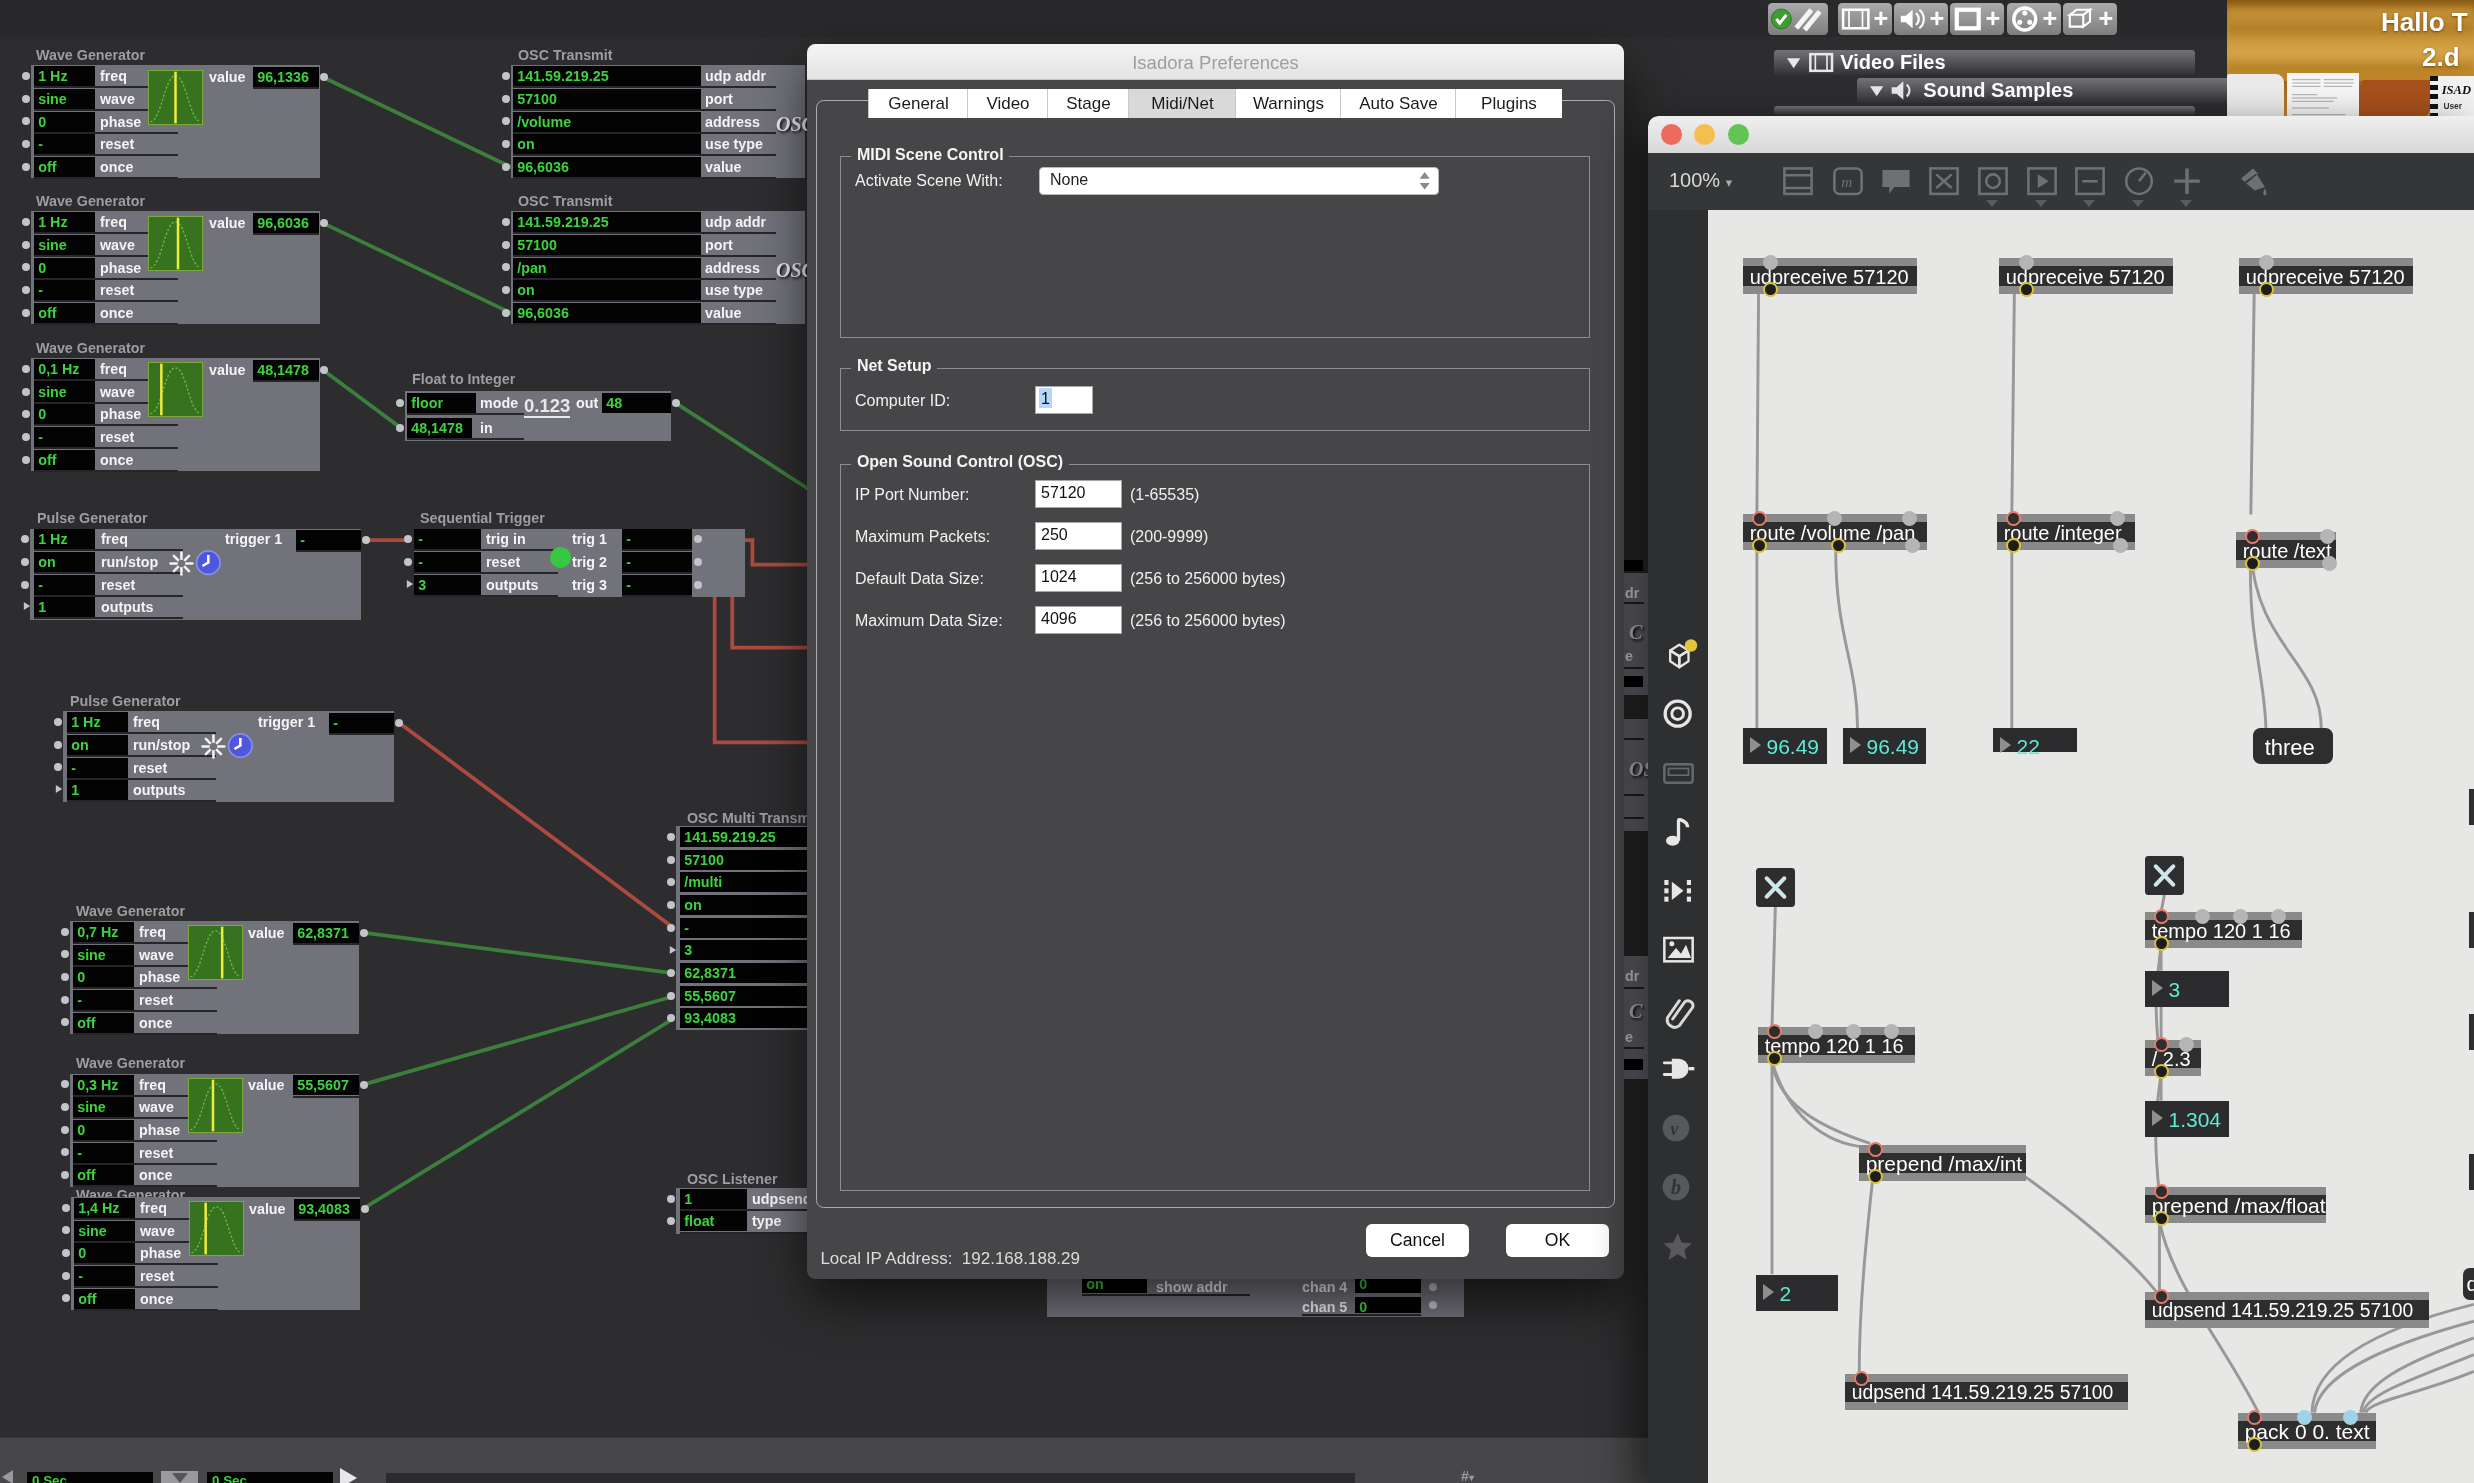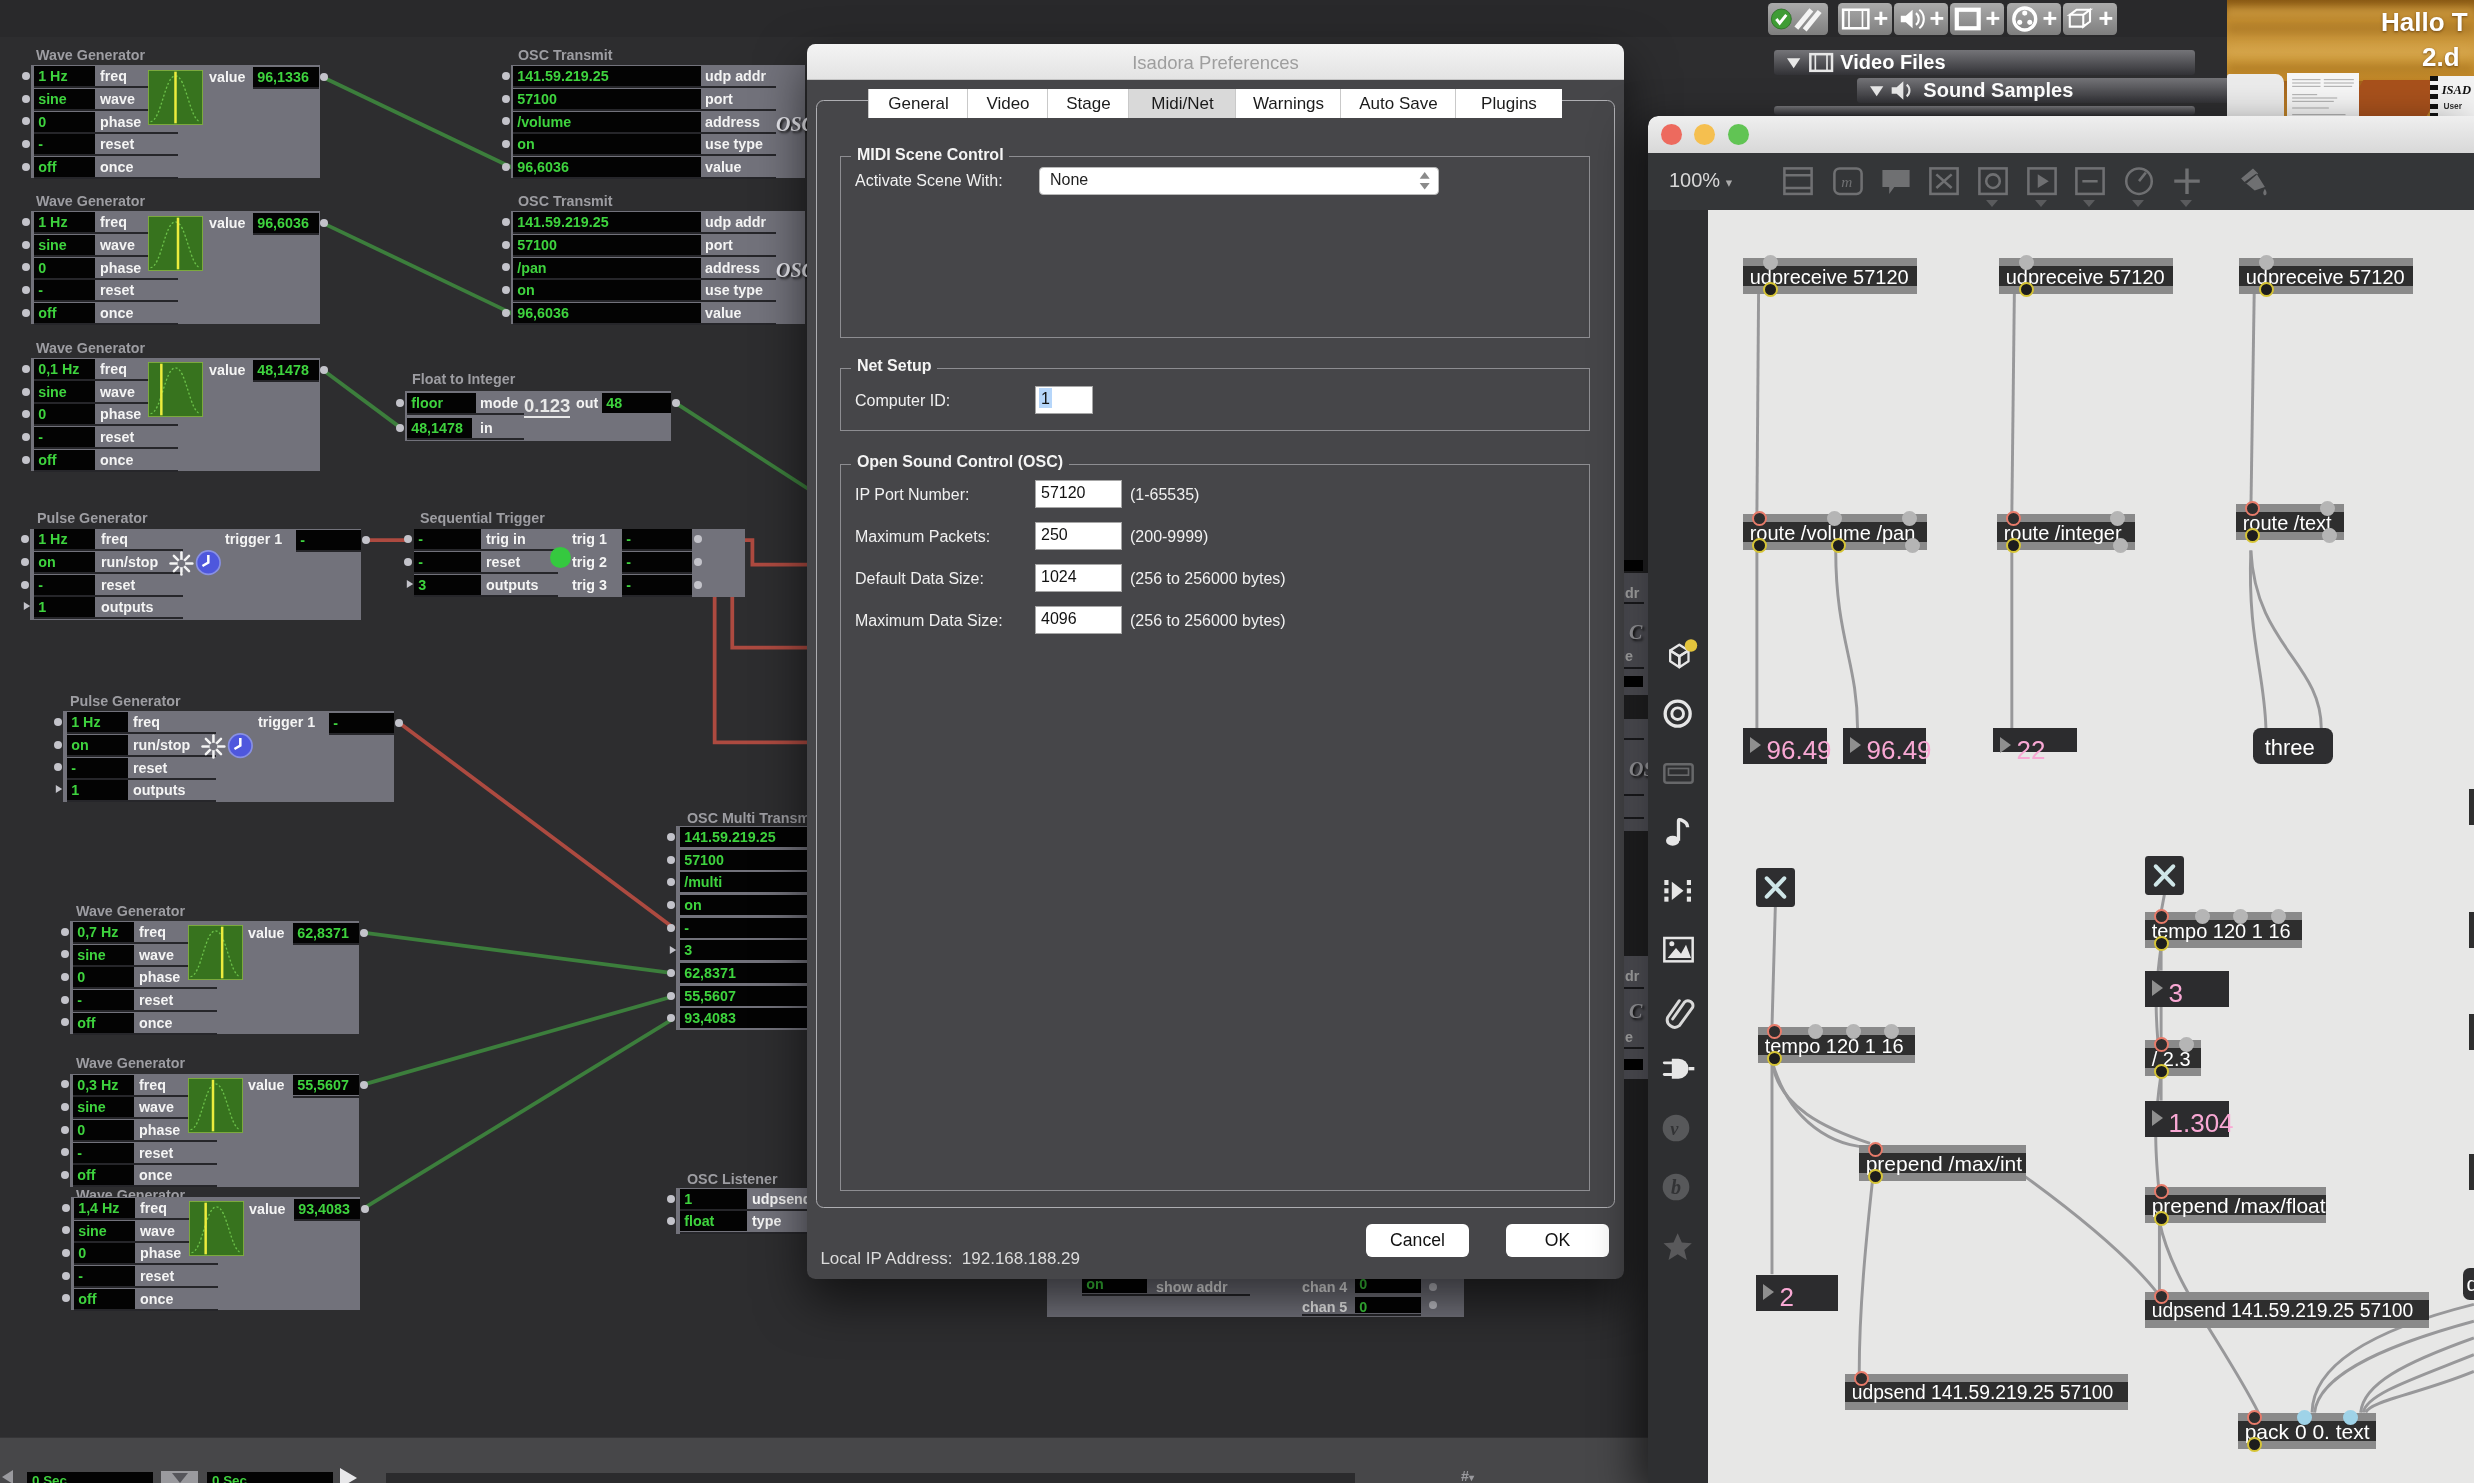--- a/index.html
+++ b/index.html
@@ -919,7 +919,7 @@
       <div class="io" style="left:9.2px;bottom:-3.4px;background:#1d1d1d;border:2.1px solid #d6c435"></div>
       <div class="io" style="left:116px;bottom:-3.4px;background:#b5b5b5;border:2.1px solid #b5b5b5"></div>
     </div>
-<div class="mx" style="left:588px;top:388px;width:108px;height:36px">
+<div class="mx" style="left:588px;top:416px;width:100px;height:36px">
       <div class="mxbar" style="top:0"></div>
       <div class="mxbar" style="bottom:0"></div>
       <div class="mxt" style="font-size:20px">route /text</div>

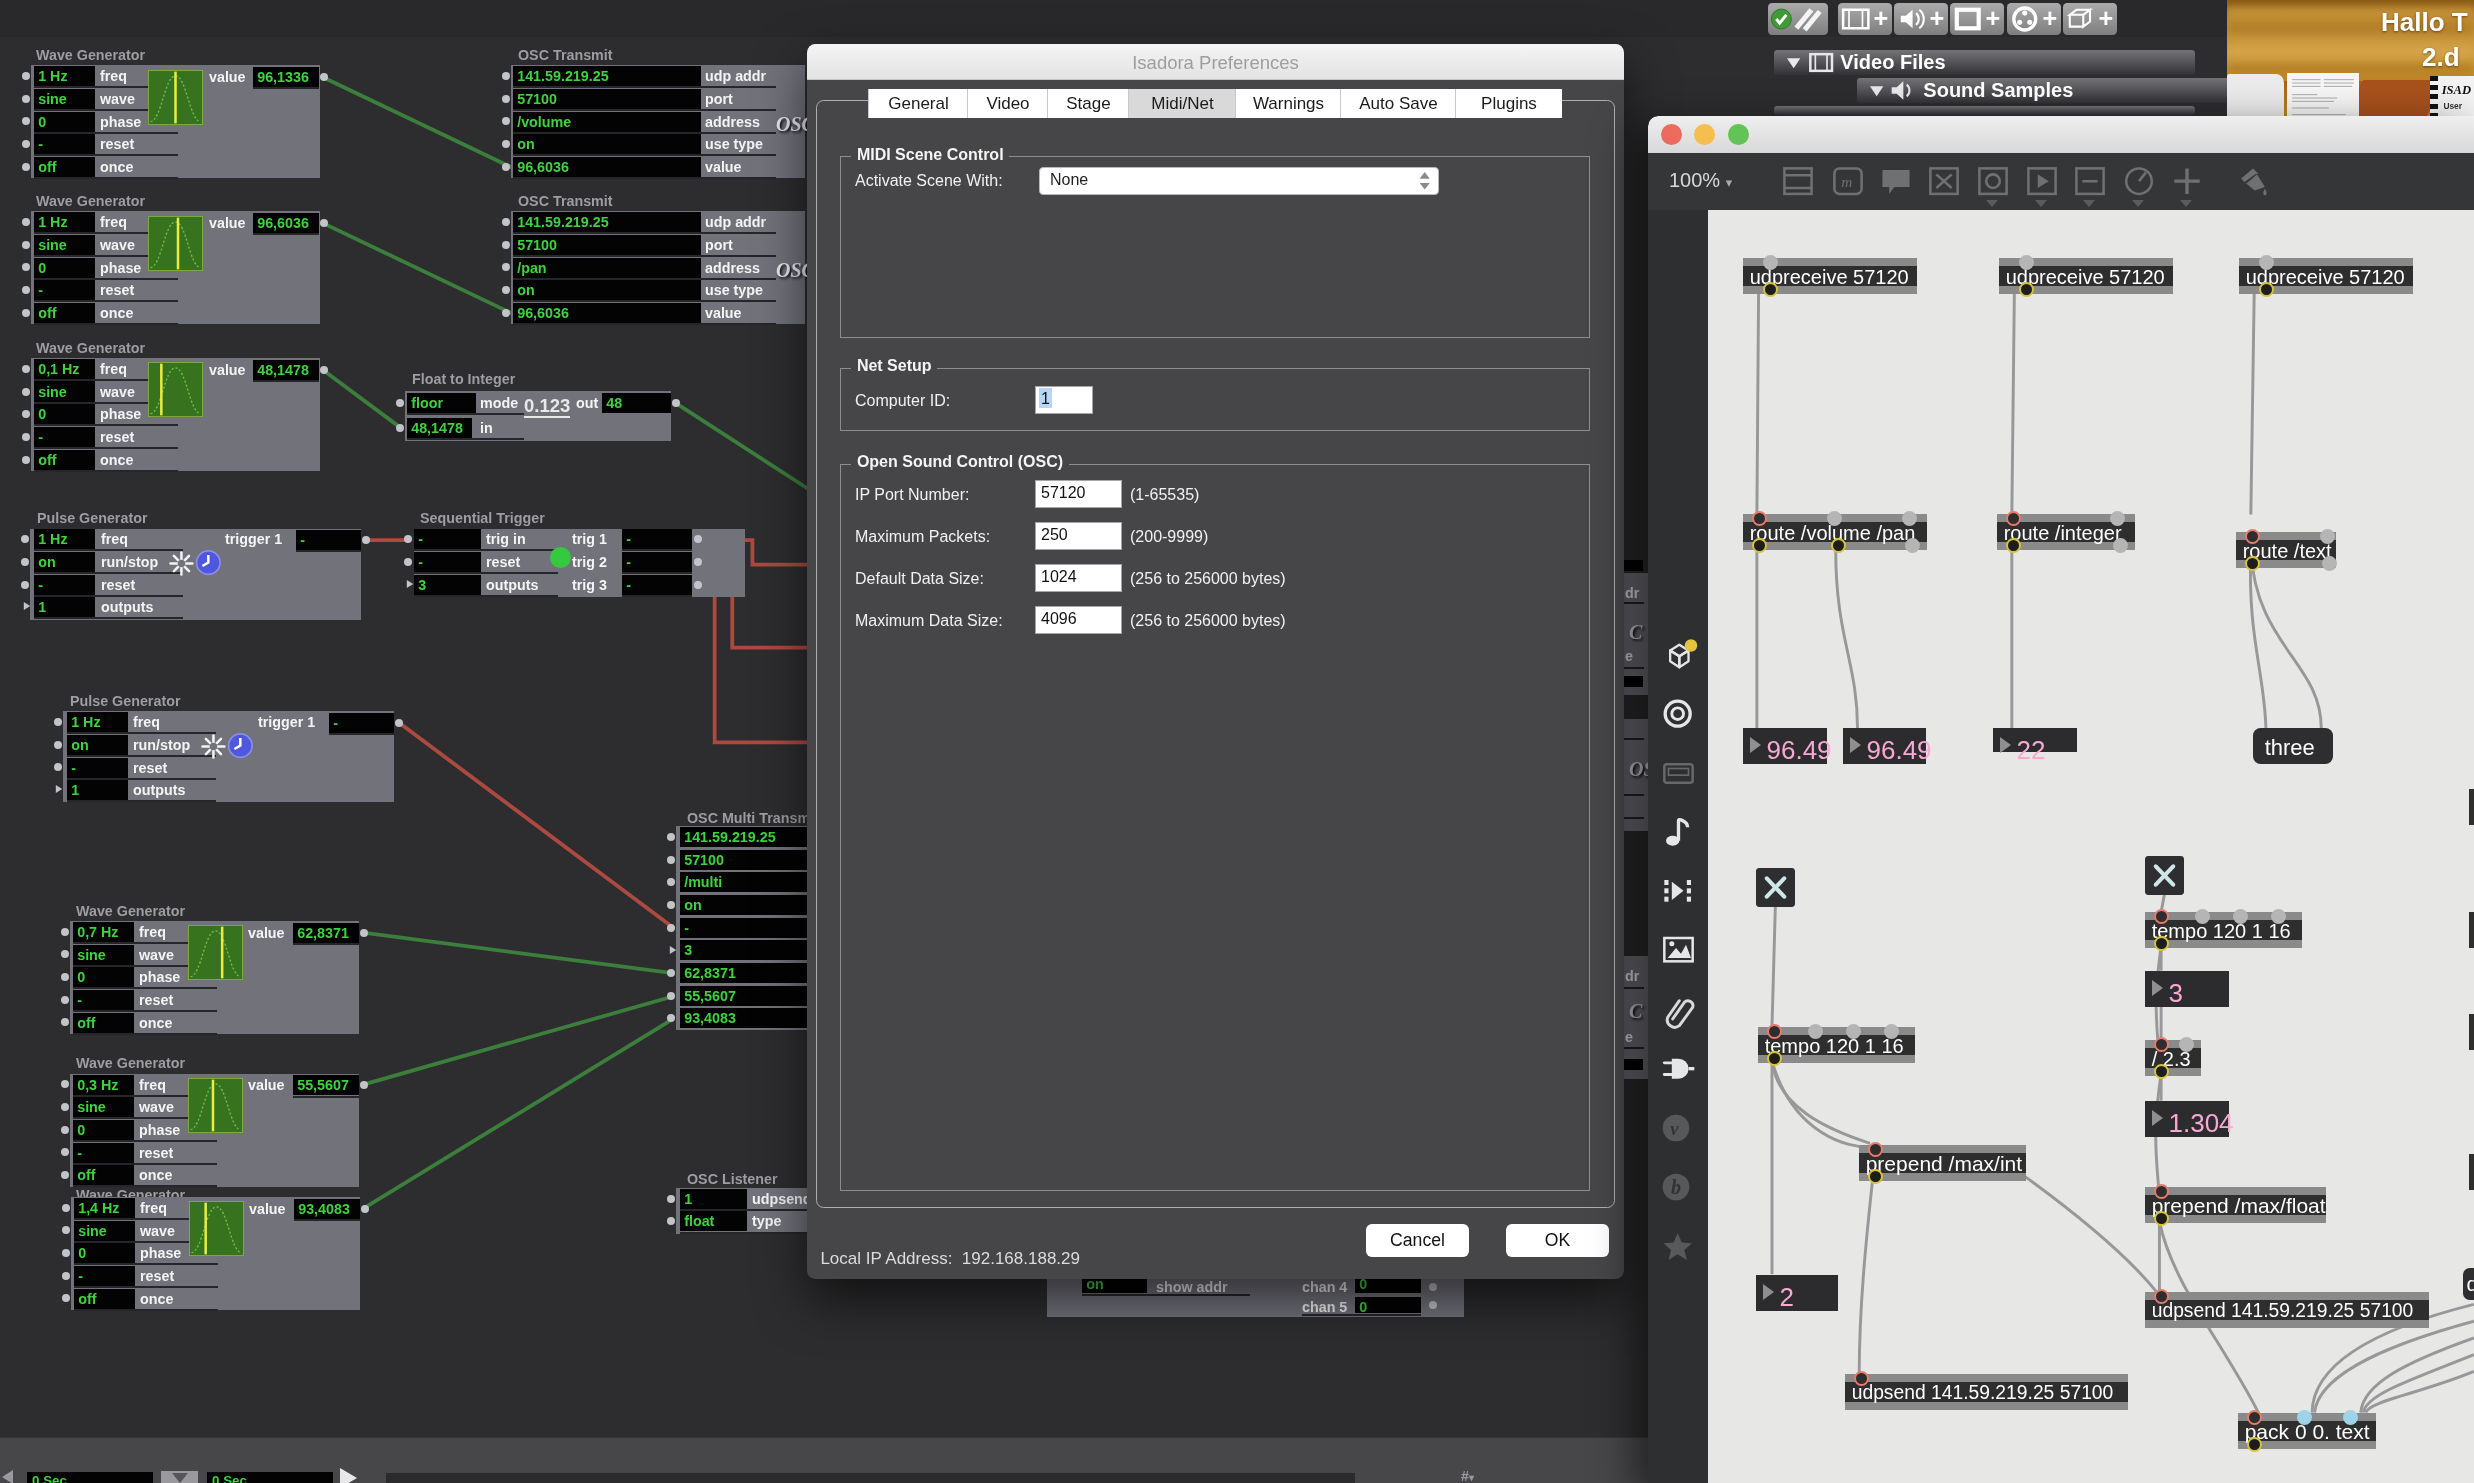--- a/index.html
+++ b/index.html
@@ -14,7 +14,7 @@
 .mx{position:absolute;background:#2e2e2e;}
 .mxbar{position:absolute;left:0;right:0;height:7.6px;background:#8a8a8a;}
 .mxt{position:absolute;left:6.7px;top:7.6px;font-size:20px;color:#fff;white-space:nowrap;line-height:22.7px;}
-.mnum{position:absolute;background:#2c2c2e;color:#f9a8d4;font-size:26px;}
+.mnum{position:absolute;background:#2c2c2e;color:#5eead4;font-size:21px;}
 .mtri{position:absolute;width:0;height:0;border-top:8.4px solid transparent;border-bottom:8.4px solid transparent;border-left:11.7px solid #8f8f8f;}
 .io{position:absolute;width:11px;height:11px;border-radius:50%;}
 .dlab{position:absolute;color:#f1f1f1;font-size:16px;white-space:nowrap;}

